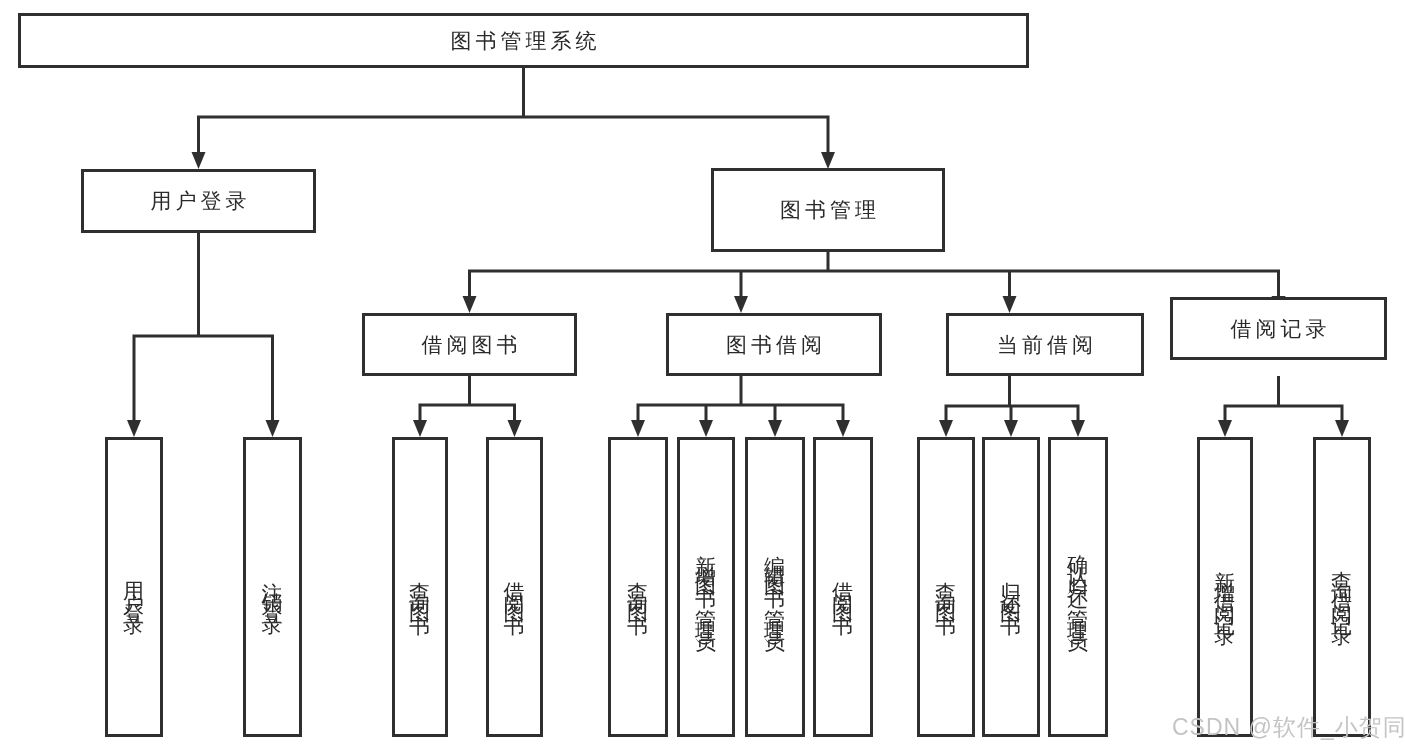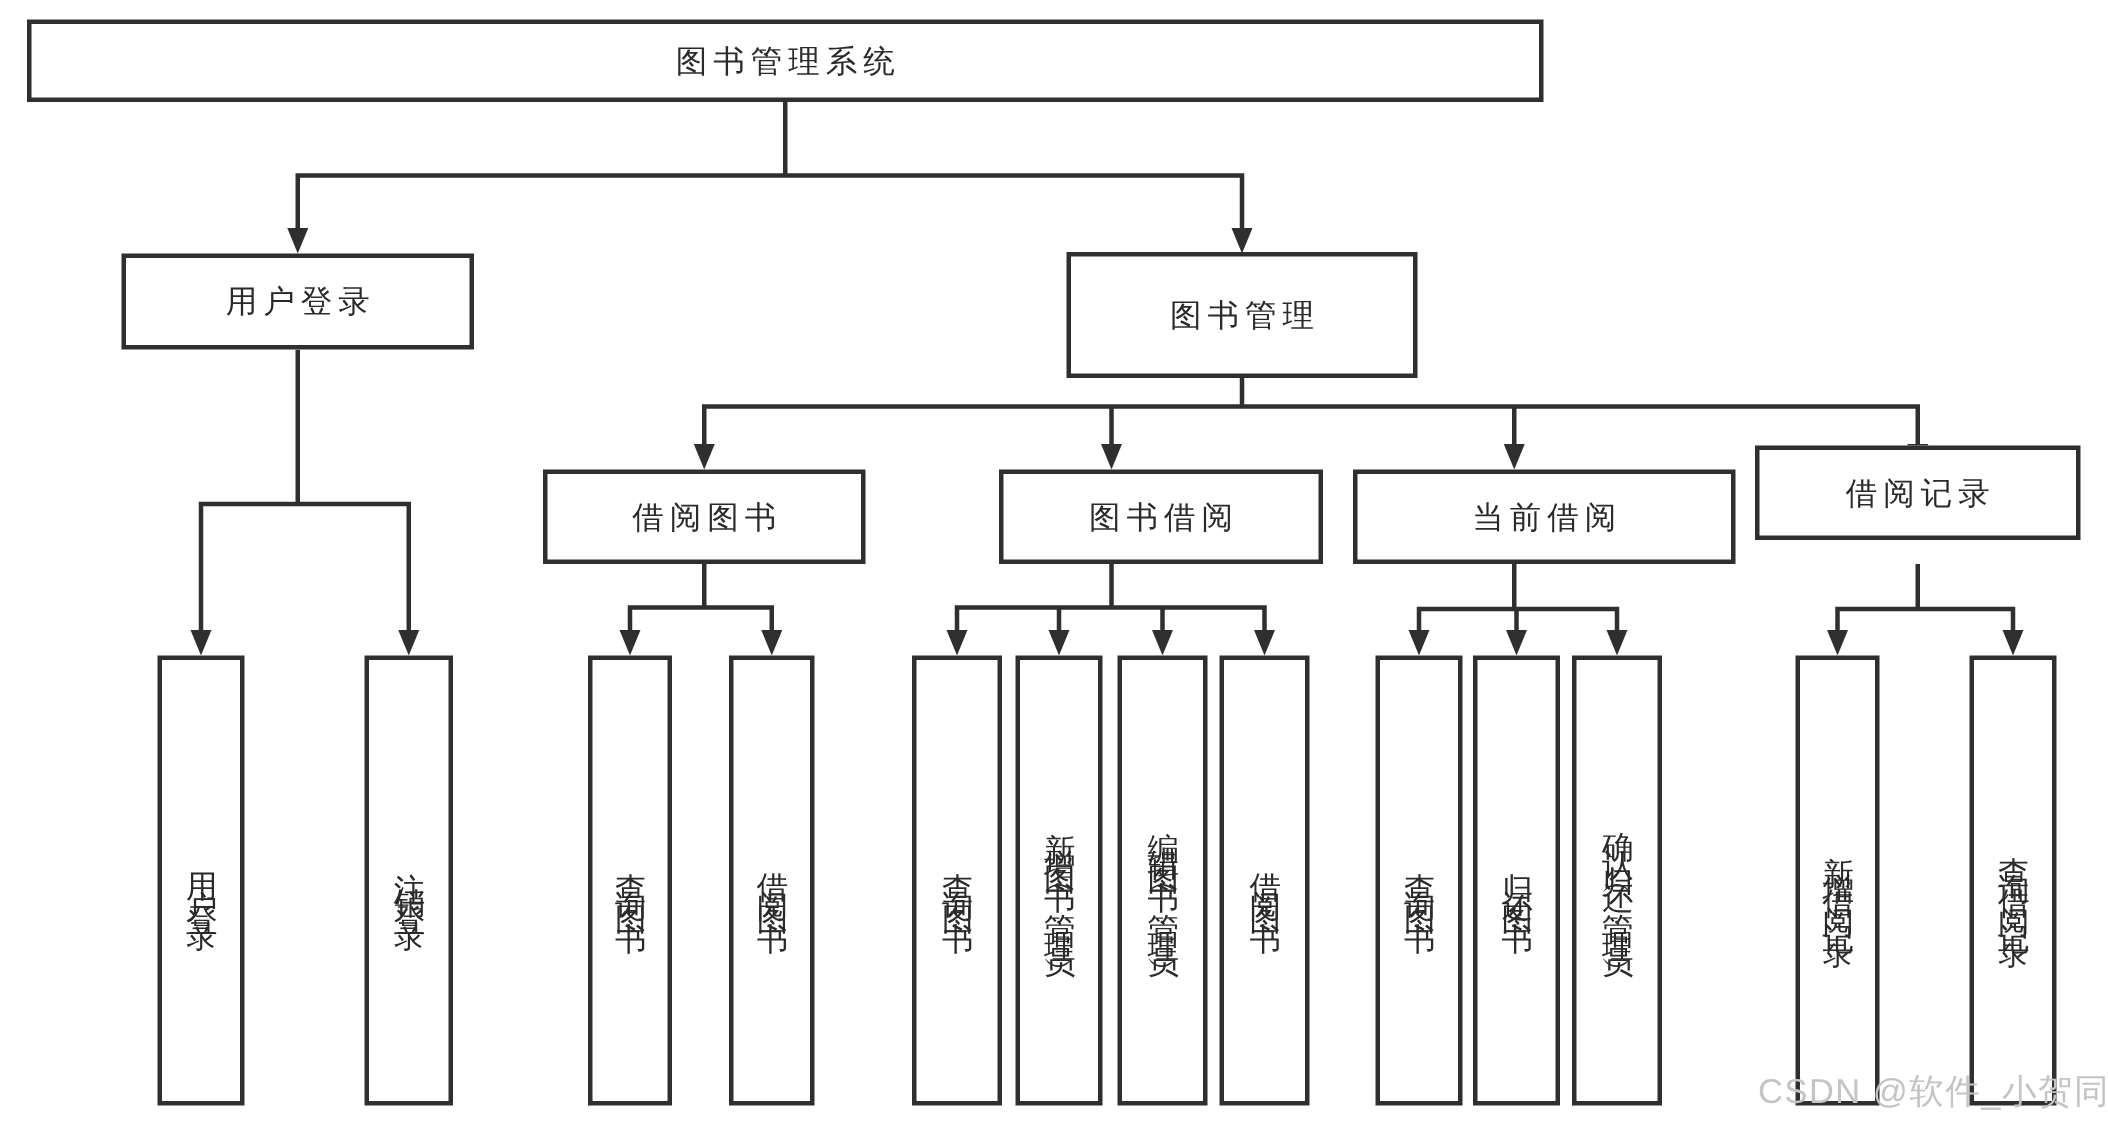--- a/index.html
+++ b/index.html
@@ -115,7 +115,7 @@
   <div class="box h" style="left:666px;top:313px;width:216px;height:63px">
     <span>图书借阅</span>
   </div>
-  <div class="box h" style="left:902px;top:313px;width:255px;height:63px">
+  <div class="box h" style="left:946px;top:313px;width:198px;height:63px">
     <span>当前借阅</span>
   </div>
   <div class="box h" style="left:1170px;top:297px;width:217px;height:63px">

